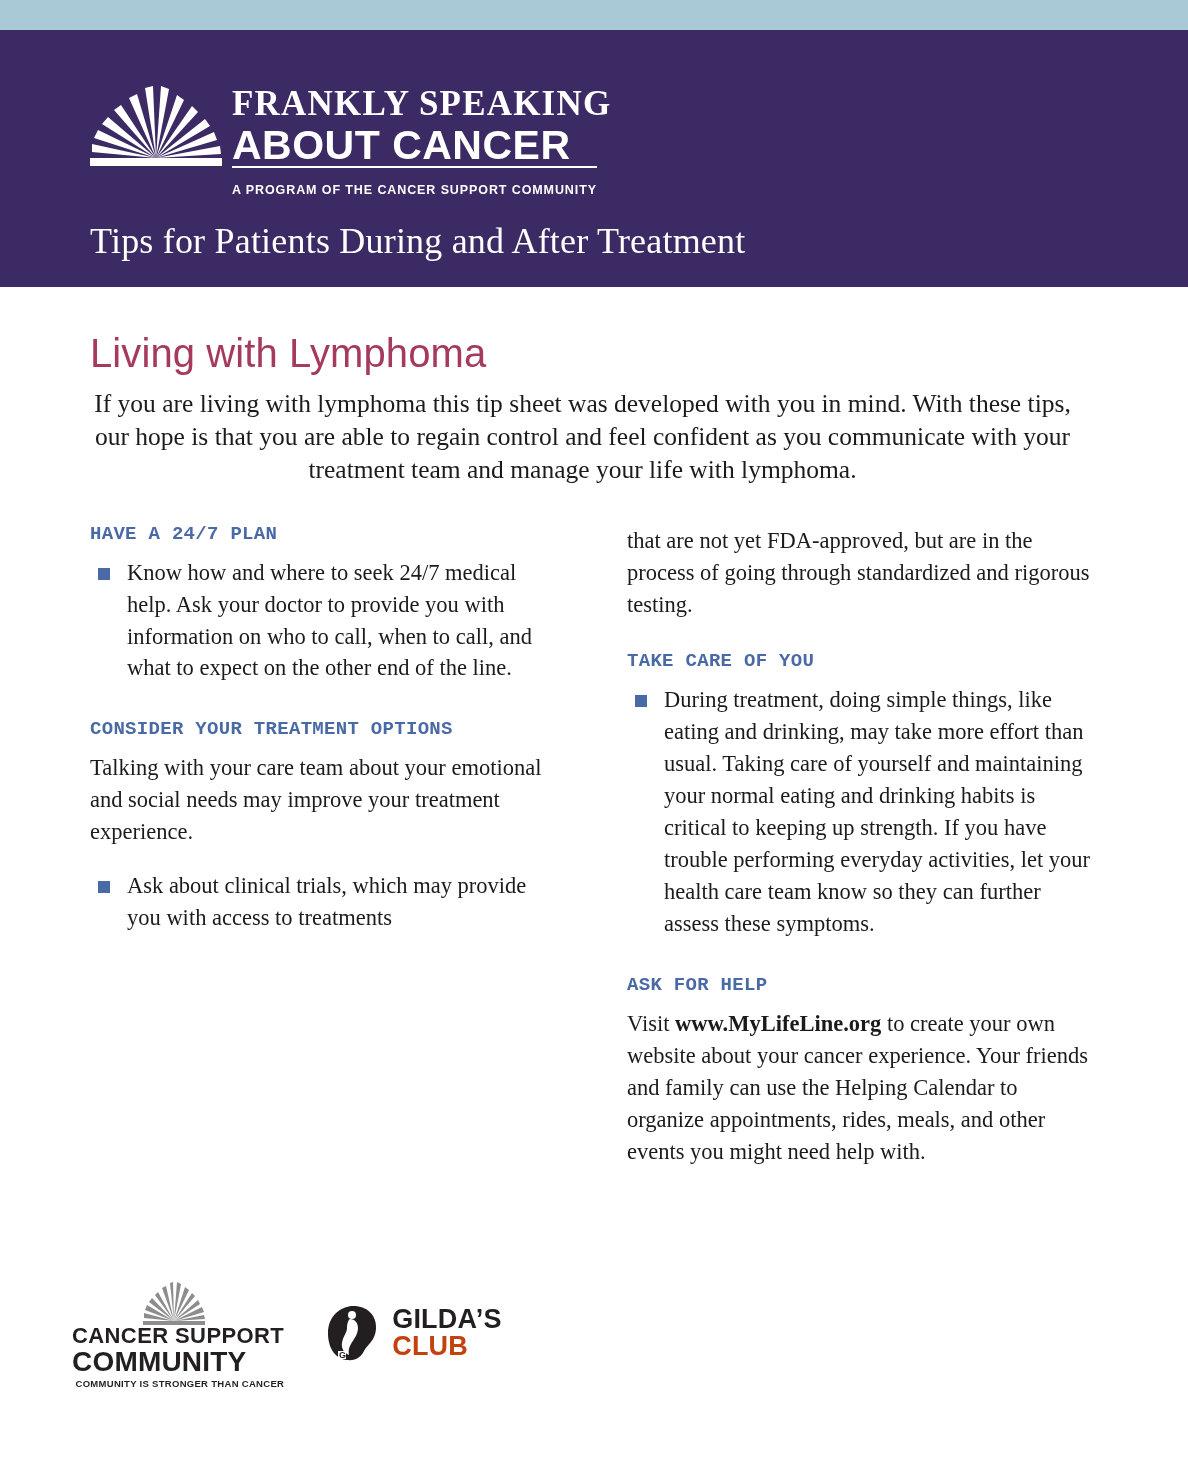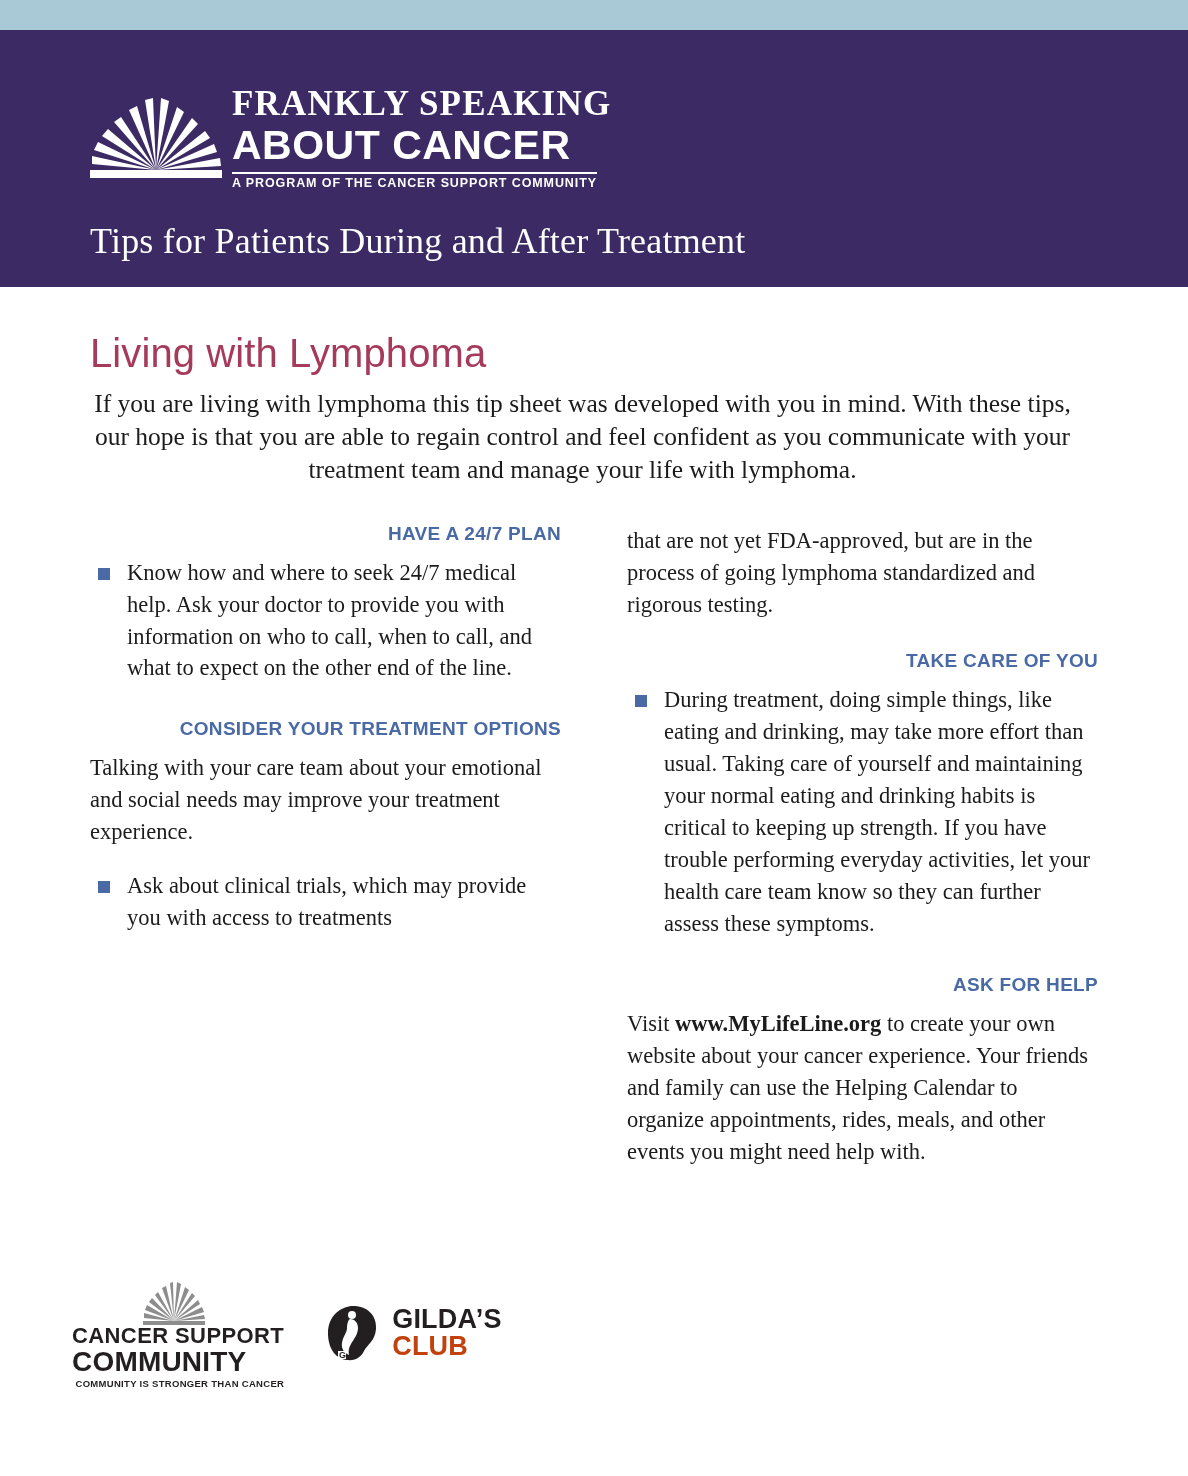--- a/index.html
+++ b/index.html
@@ -34,7 +34,7 @@
     left: 90px;
     top: 50px;
     display: flex;
-    align-items: center;
+    align-items: flex-start;
   }
   .sunburst {
     width: 132px;

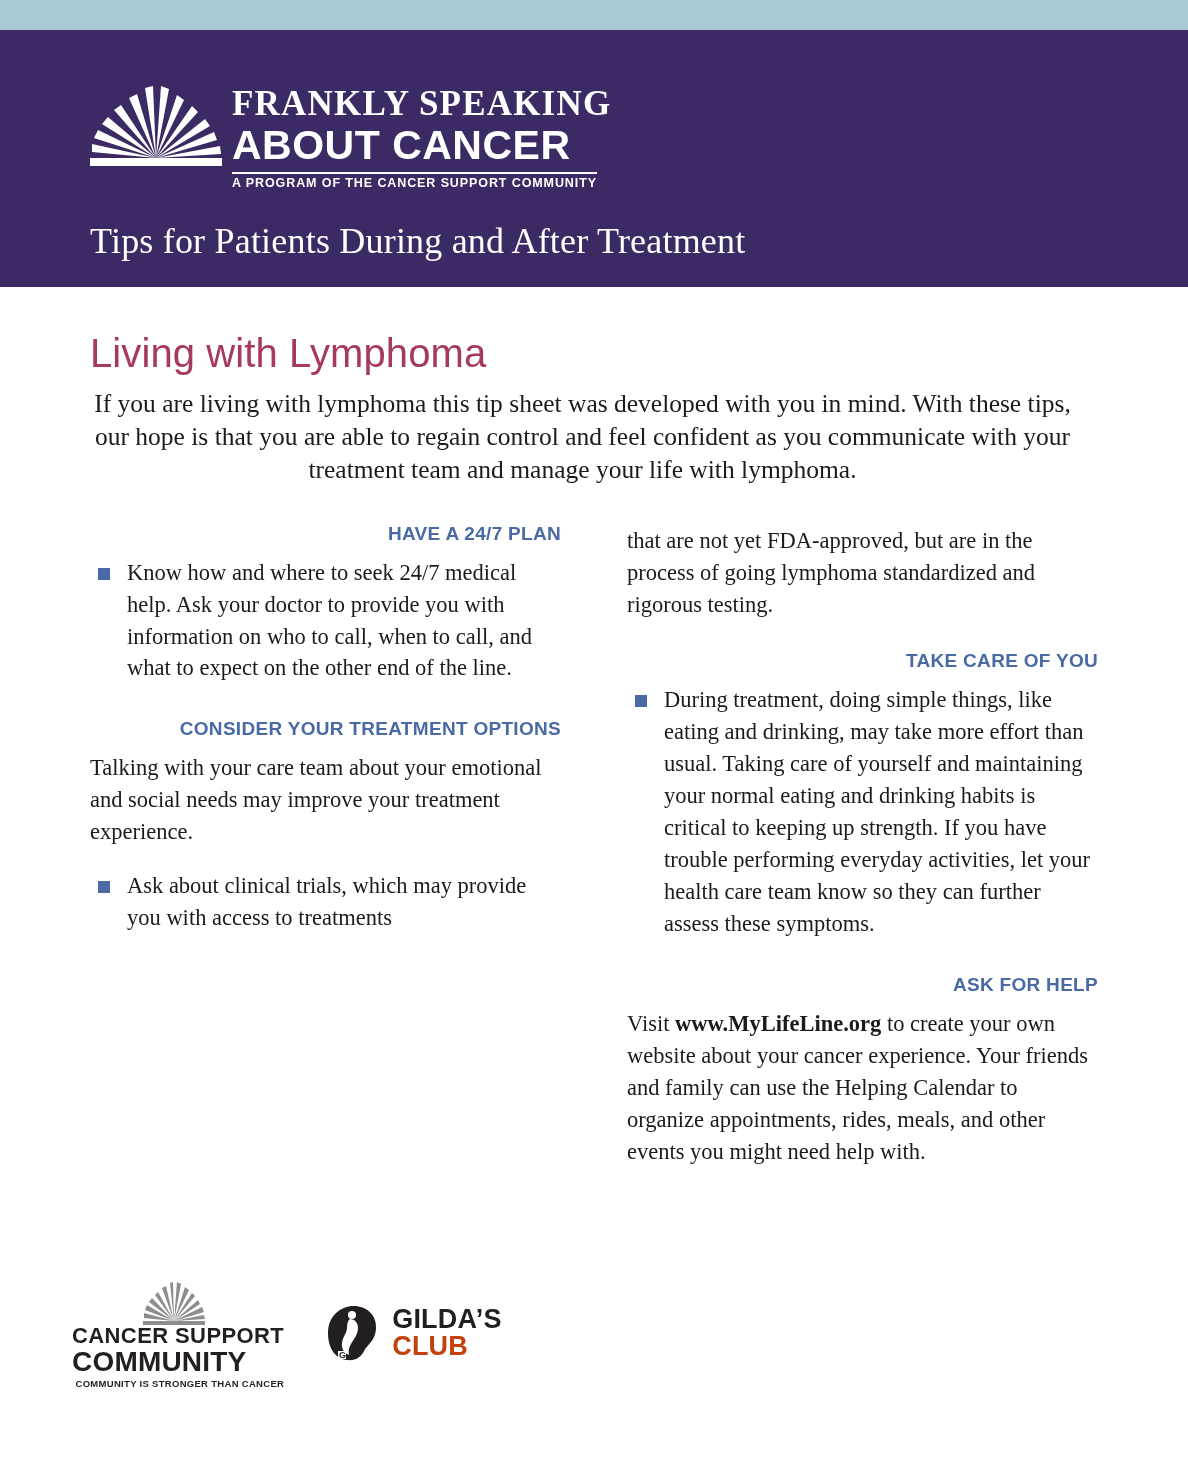--- a/index.html
+++ b/index.html
@@ -65,9 +65,8 @@
     font-weight: bold;
     font-size: 12.5px;
     letter-spacing: 0.9px;
-    margin-top: 6px;
     border-top: 2px solid #ffffff;
-    padding-top: 3px;
+    padding-top: 16px;
     display: inline-block;
   }
 

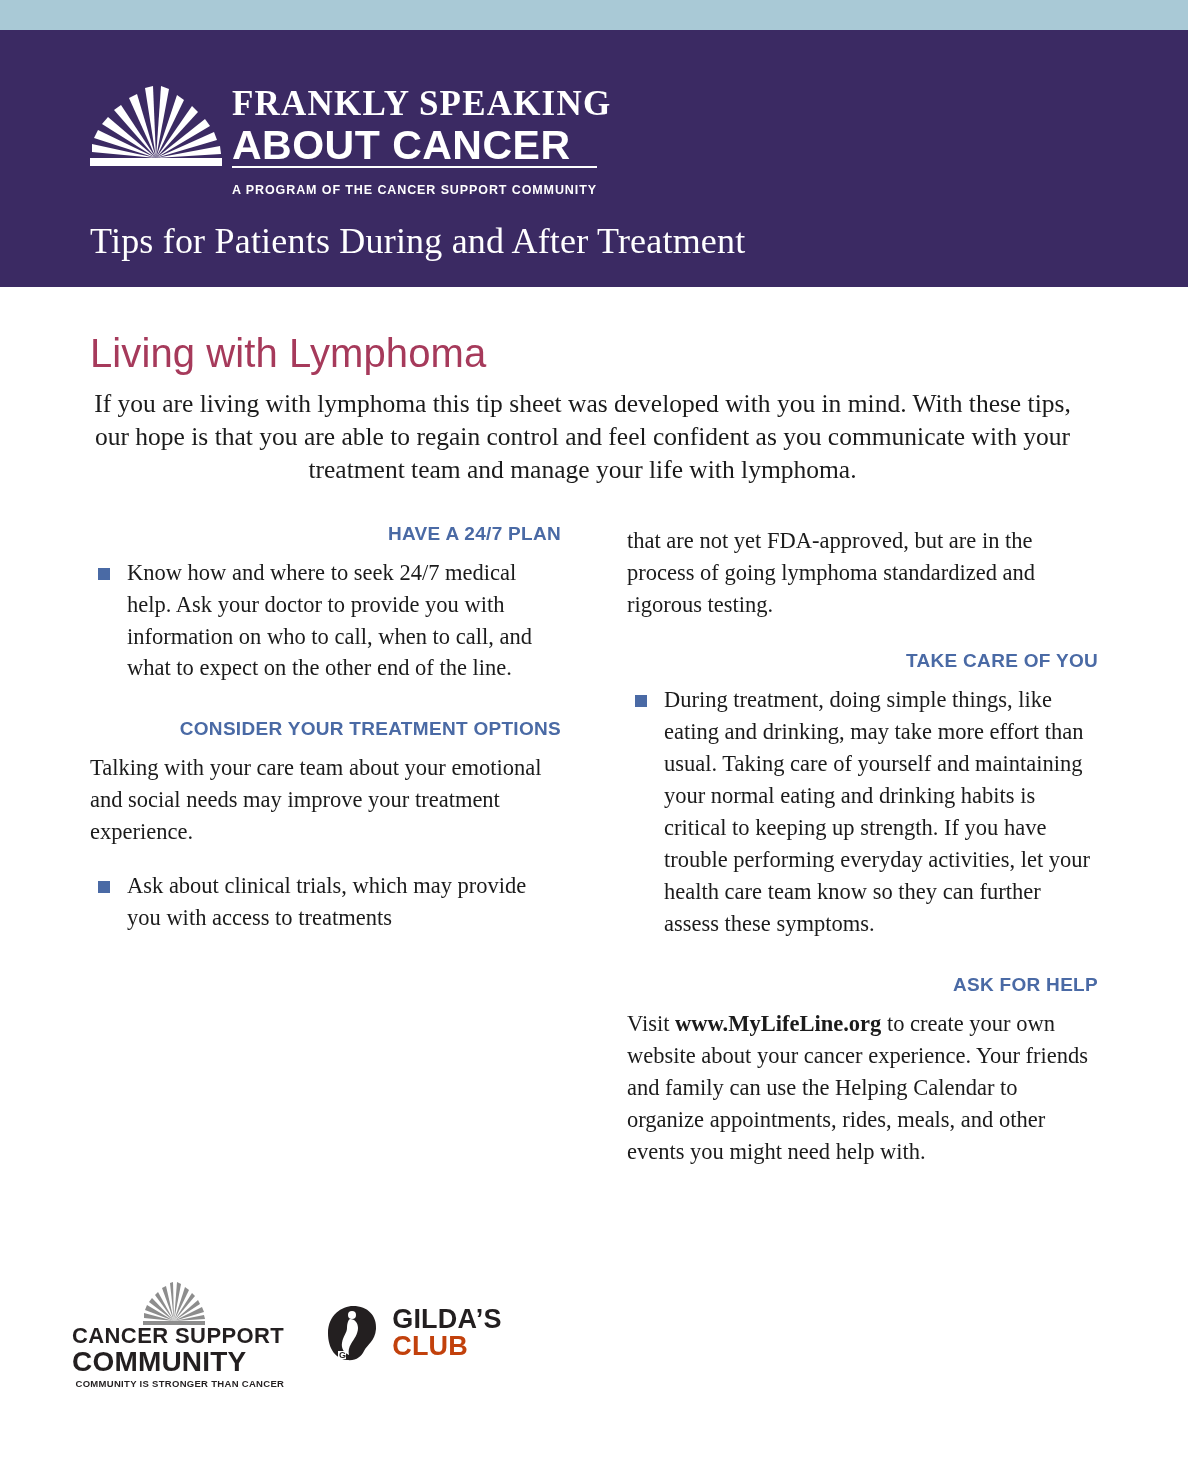--- a/index.html
+++ b/index.html
@@ -112,13 +112,12 @@
   .col { width: 472px; }
 
   .sec-head {
-    font-family: Liberation Sans, sans-serif;
+    font-family: Liberation Mono, monospace;
     font-weight: bold;
     font-size: 19px;
     color: #4a6aa5;
     letter-spacing: 0.3px;
     margin: 0 0 12px 0;
-    text-align: right;
   }
   .sec-head.spaced { margin-top: 34px; }
 

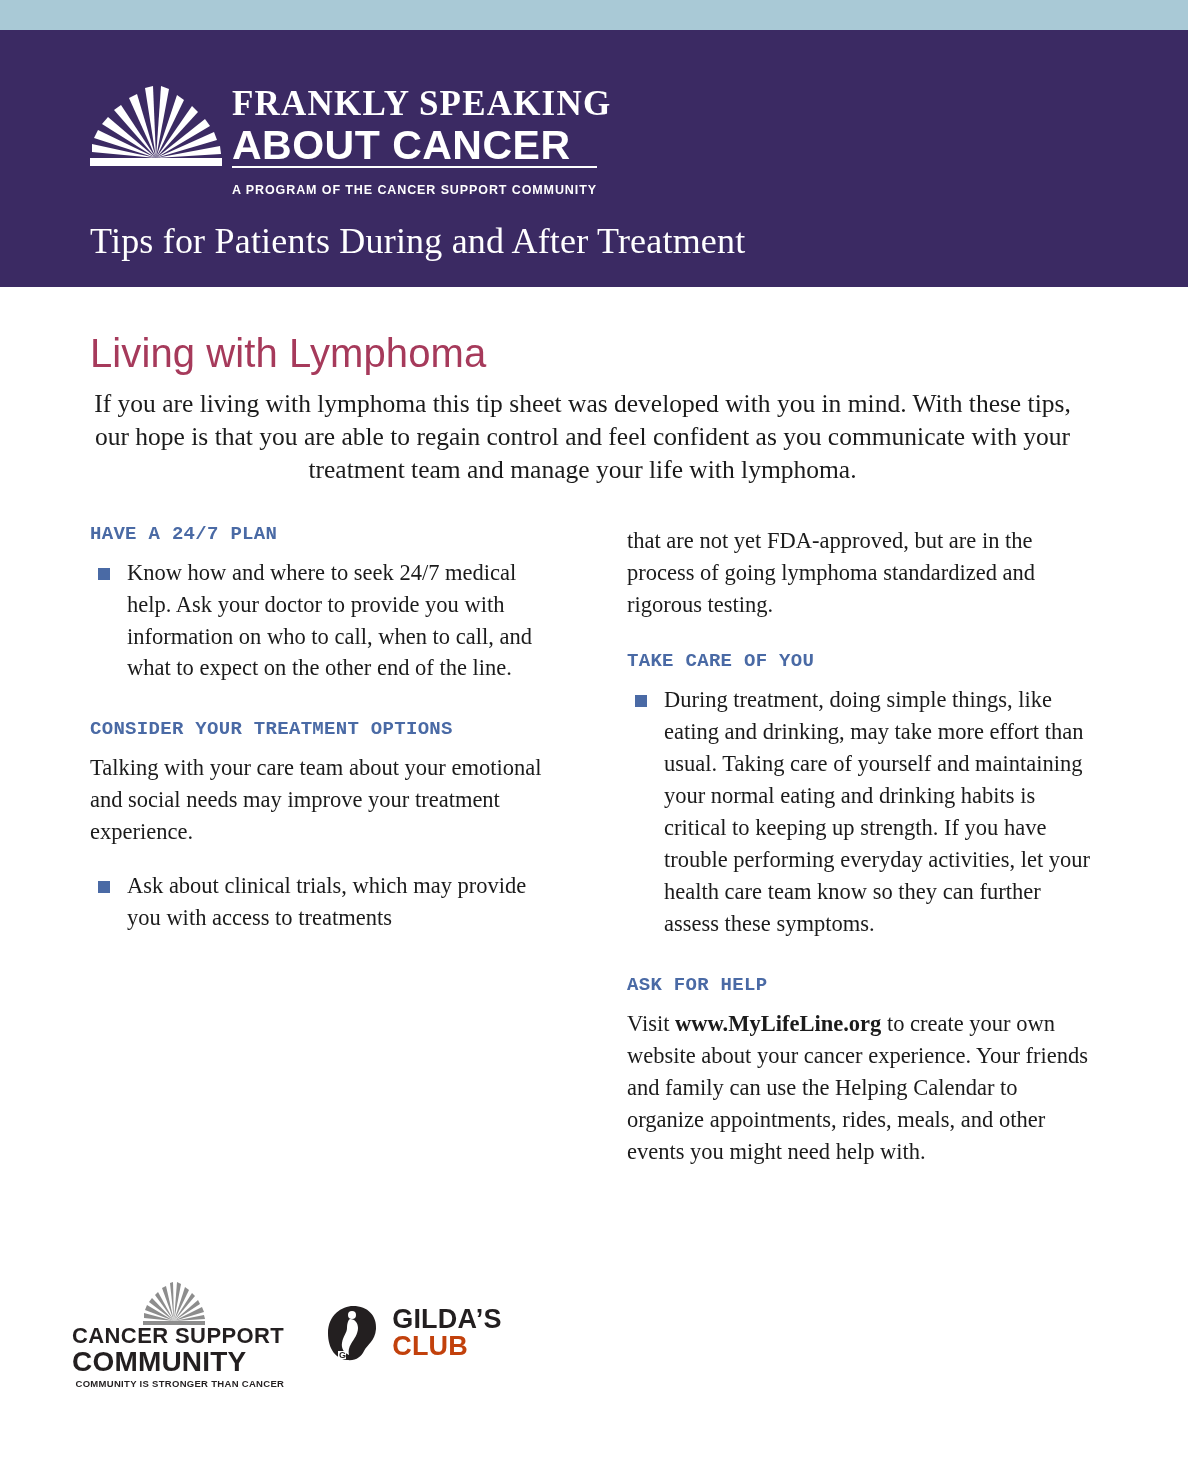--- a/index.html
+++ b/index.html
@@ -272,7 +272,7 @@
 
       <div class="col rtop">
 
-        <p class="cont-para">that are not yet FDA-approved, but are in the process of going lymphoma standardized and rigorous testing.</p>
+        <p class="cont-para">that are not yet FDA-approved, but are in the process of going through standardized and rigorous testing.</p>
 
         <div class="sec-head">TAKE CARE OF YOU</div>
         <ul class="bullets">

